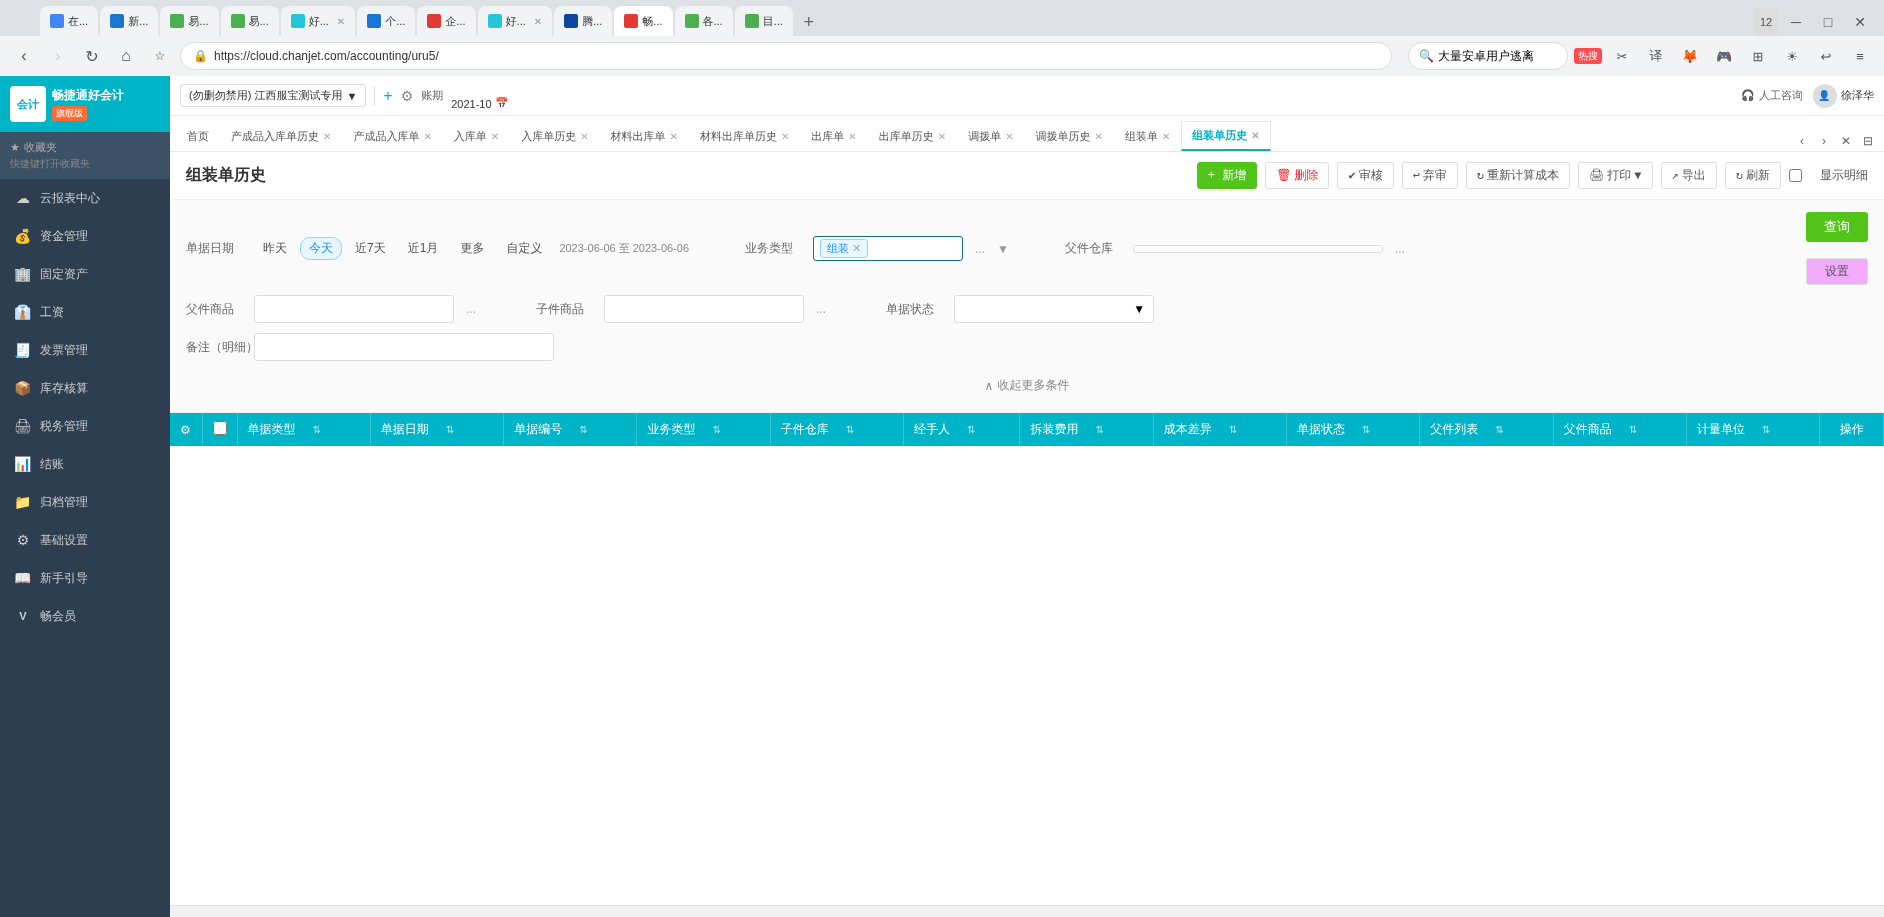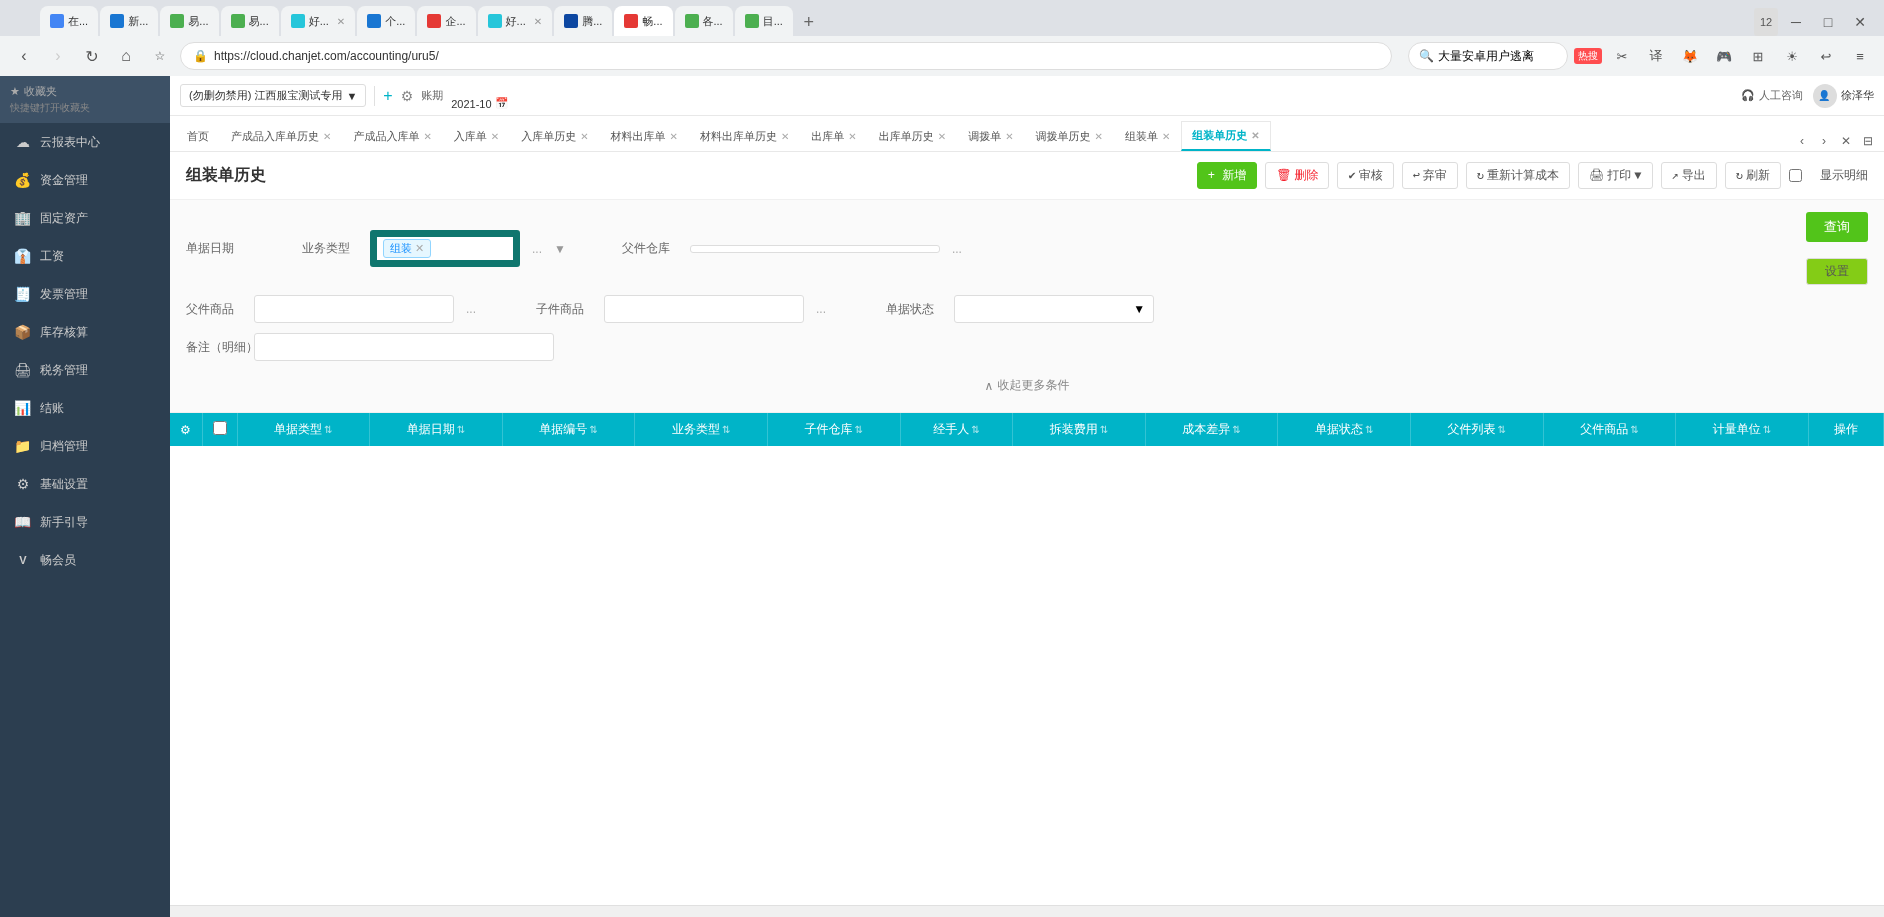--- a/index.html
+++ b/index.html
@@ -207,6 +207,13 @@
 <div class="app-container">
 
   <div class="sidebar">
+    <div class="sidebar-logo">
+      <div class="logo-icon">会计</div>
+      <div>
+        <div style="color:#fff;font-size:12px;font-weight:bold;">畅捷通好会计</div>
+        <div class="logo-badge">旗舰版</div>
+      </div>
+    </div>
     <div class="sidebar-favorites">
       <div class="fav-header">
         <span>★</span>

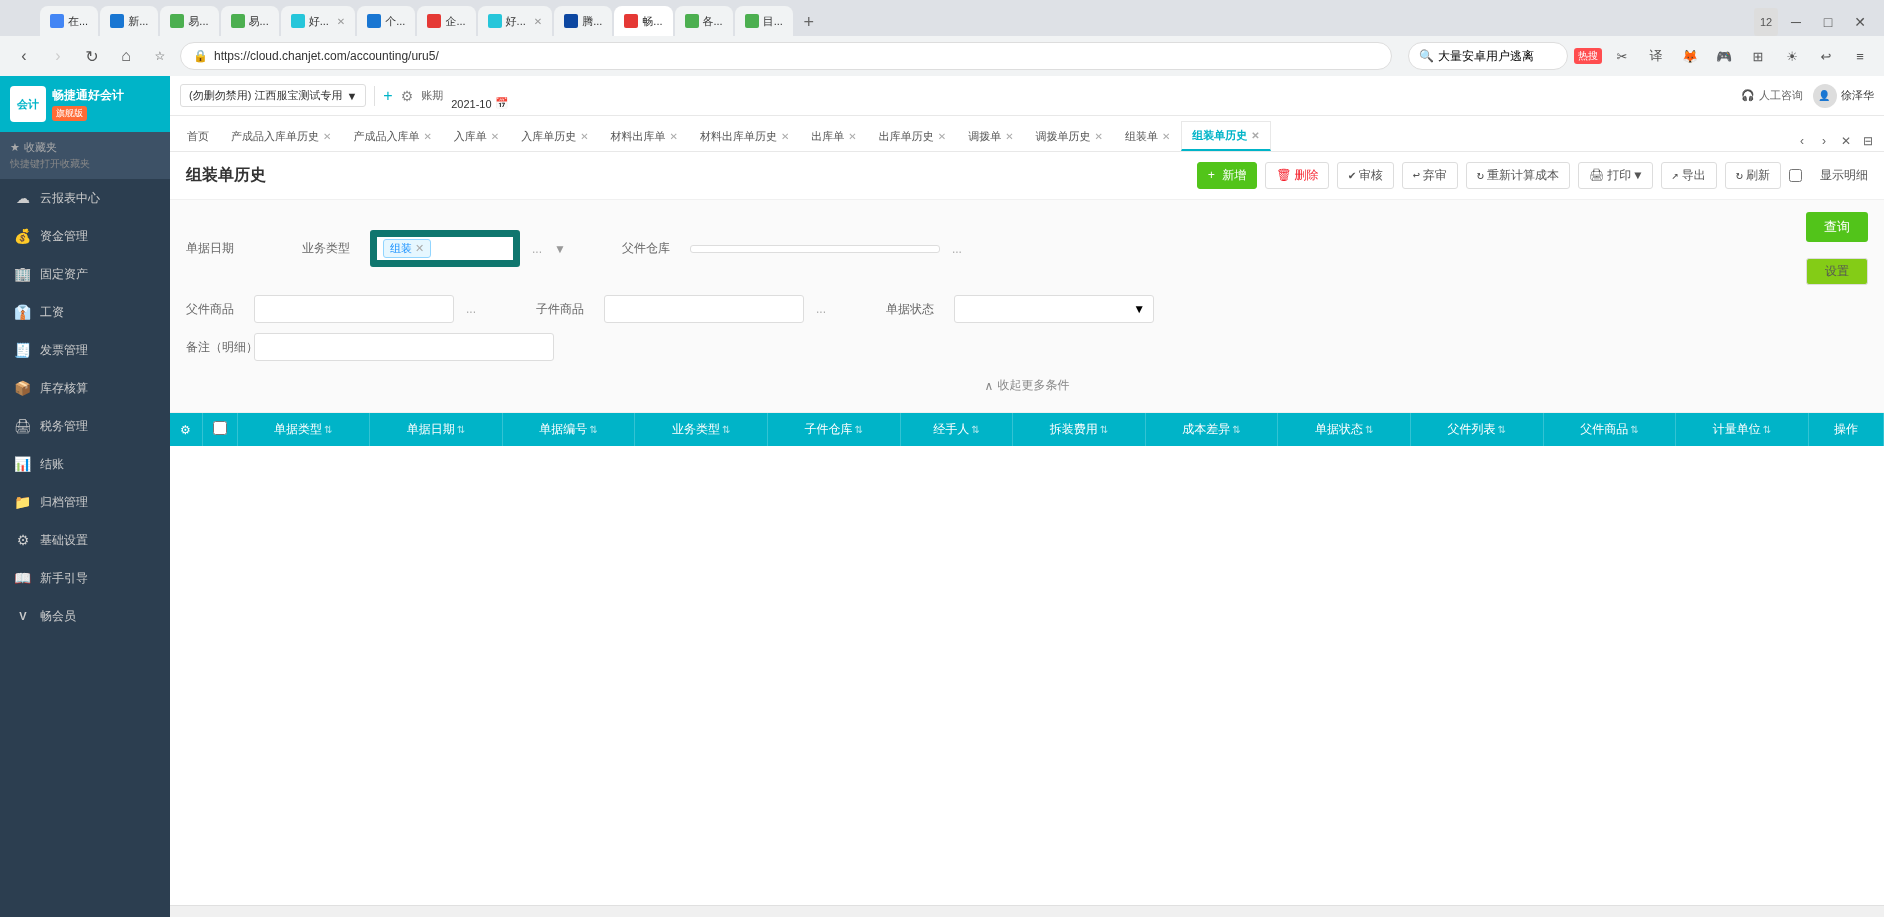--- a/index.html
+++ b/index.html
@@ -407,6 +407,15 @@
         <div class="filter-row">
           <div style="display:flex;align-items:center;gap:8px;">
             <span class="filter-label">单据日期</span>
+            <div class="date-filter">
+              <span class="date-btn">昨天</span>
+              <span class="date-btn active">今天</span>
+              <span class="date-btn">近7天</span>
+              <span class="date-btn">近1月</span>
+              <span class="date-btn">更多</span>
+              <span class="date-btn">自定义</span>
+              <span class="date-range">2023-06-06 至 2023-06-06</span>
+            </div>
           </div>
           <div style="display:flex;align-items:center;gap:8px;margin-left:40px;">
             <span class="filter-label">业务类型</span>

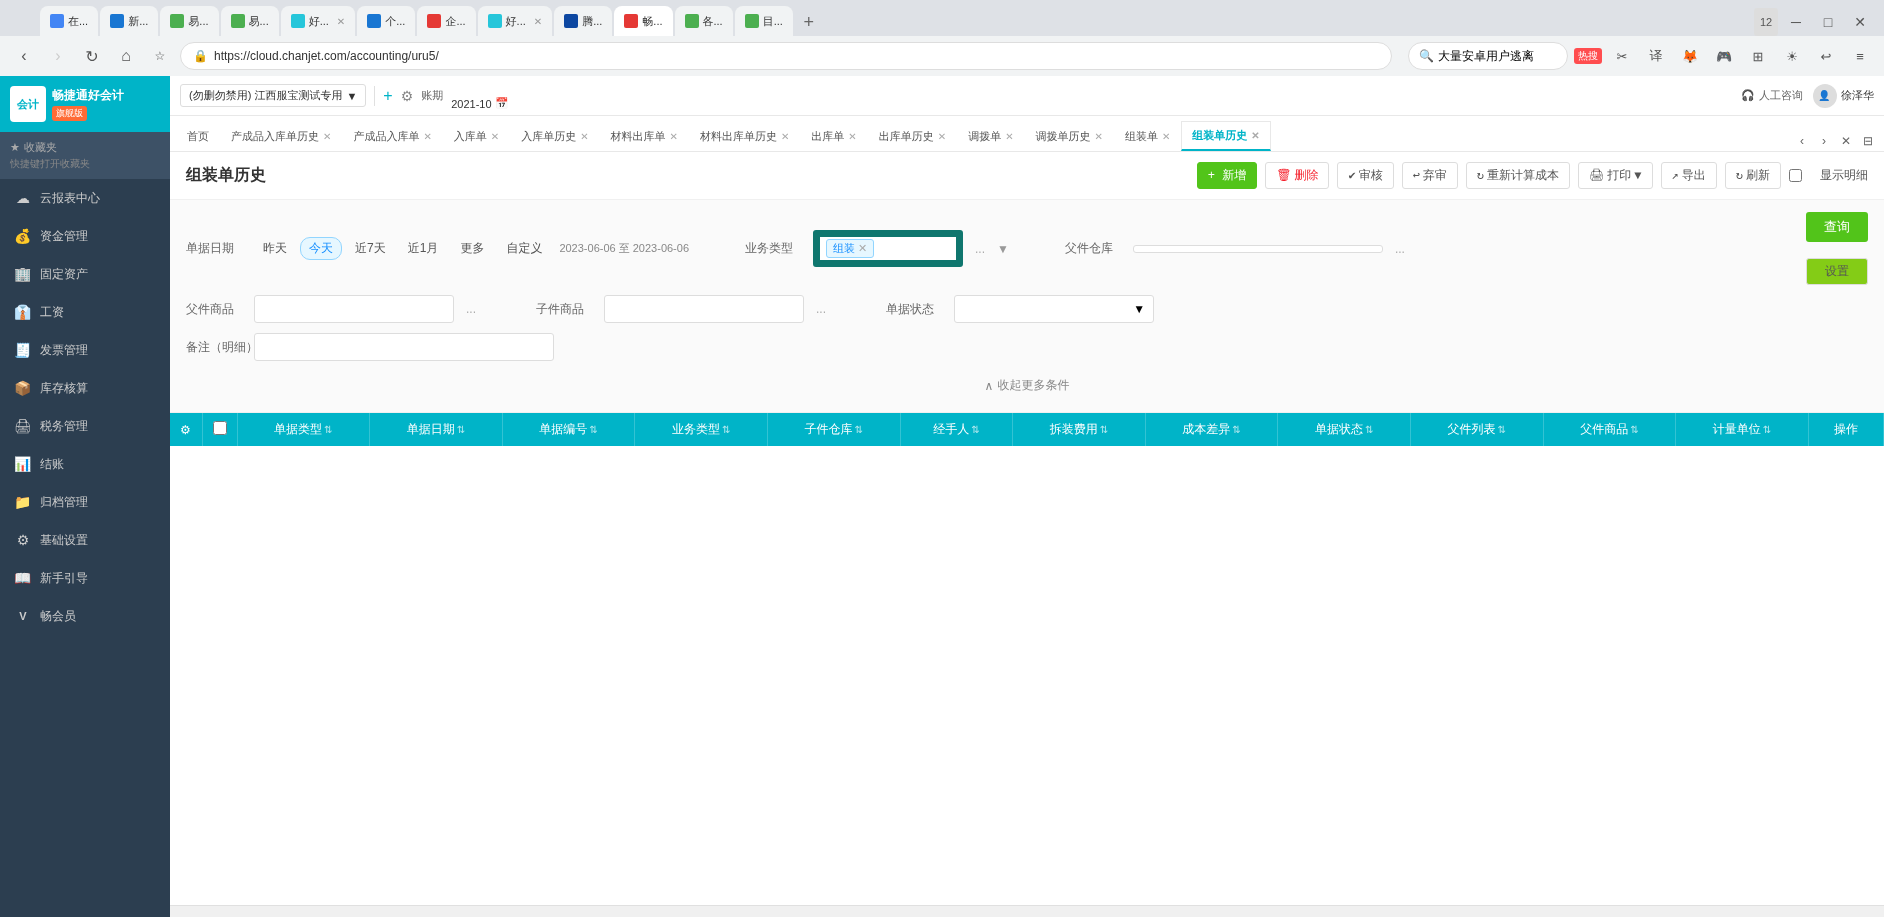--- a/index.html
+++ b/index.html
@@ -419,7 +419,7 @@
           </div>
           <div style="display:flex;align-items:center;gap:8px;margin-left:40px;">
             <span class="filter-label">业务类型</span>
-            <div style="display:flex;align-items:center;gap:4px;min-width:150px;border:7px solid #0f766e;border-radius:3px;padding:2px 6px;background:#fff;">
+            <div style="display:flex;align-items:center;gap:4px;min-width:150px;border:1px solid #0f766e;border-radius:3px;padding:2px 6px;background:#fff;">
               <div class="tag-item">
                 <span>组装</span>
                 <span class="tag-close">✕</span>

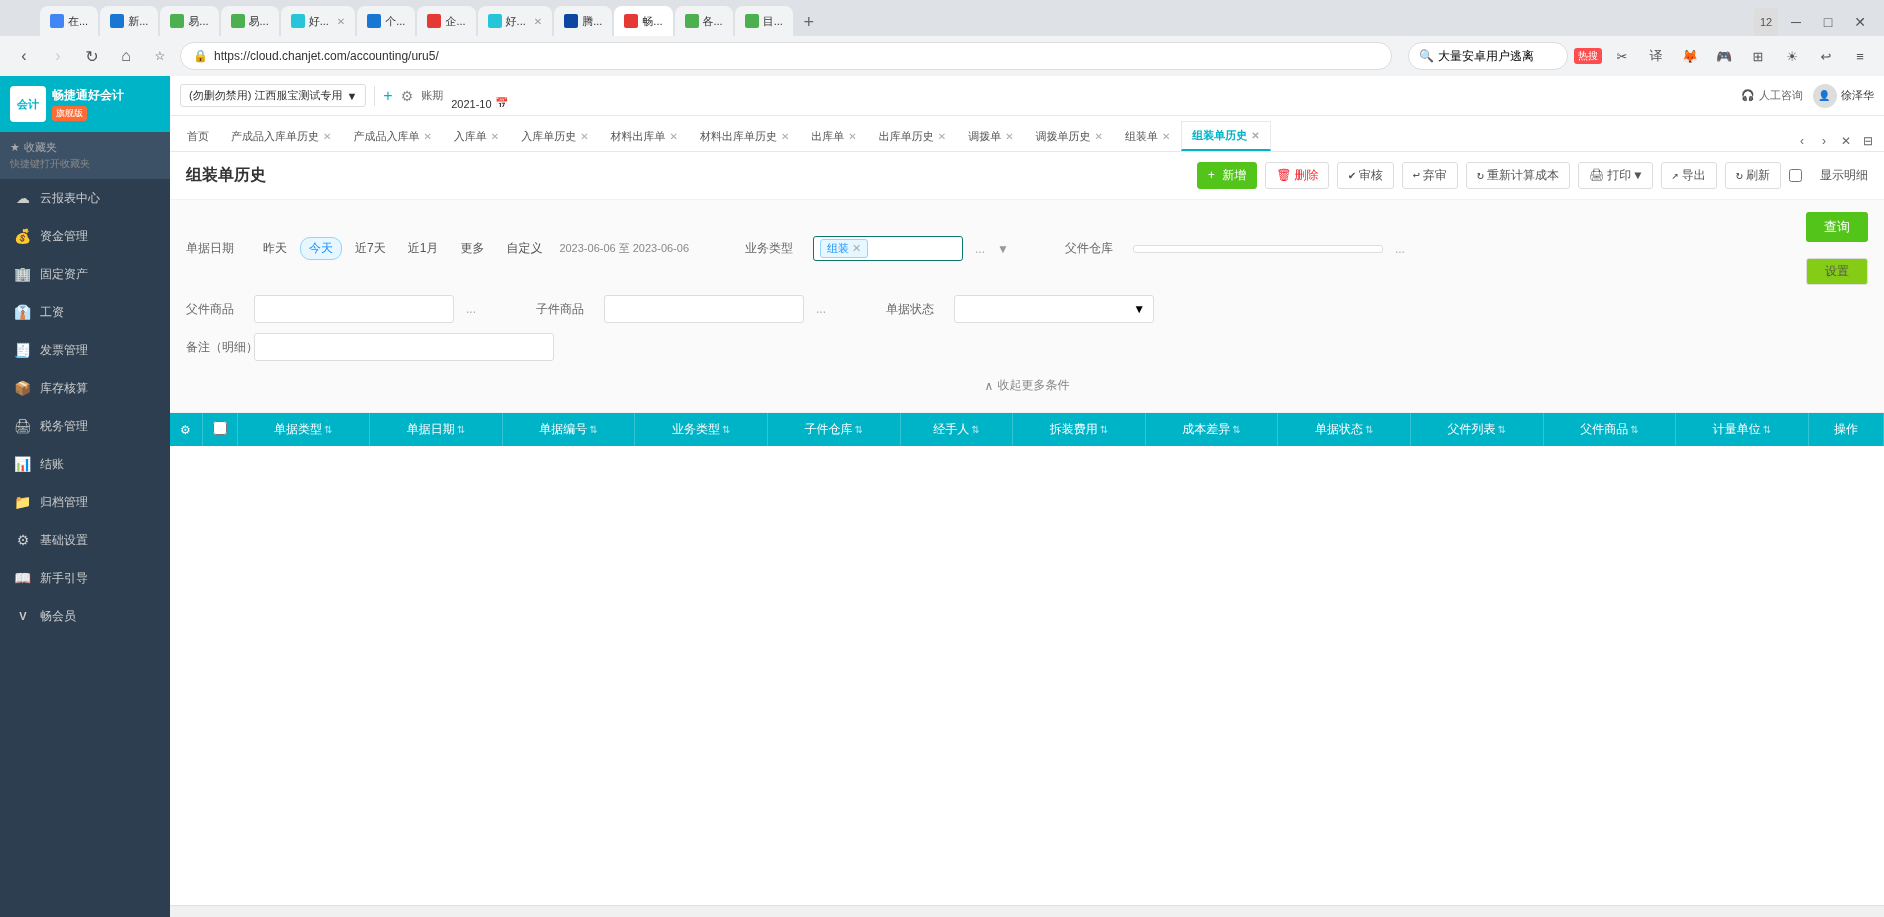--- a/index.html
+++ b/index.html
@@ -107,7 +107,7 @@
 
     
     .btn-query { background: #52c41a; color: #fff; border: none; padding: 6px 18px; font-size: 13px; border-radius: 3px; cursor: pointer; }
-    .btn-set { background: #84cc16; color: #555; border: 1px solid #ddd; padding: 4px 12px; font-size: 12px; border-radius: 3px; cursor: pointer; margin-top: 4px; width: 100%; }
+    .btn-set { background: #f0abfc; color: #555; border: 1px solid #ddd; padding: 4px 12px; font-size: 12px; border-radius: 3px; cursor: pointer; margin-top: 4px; width: 100%; }
   </style>
 </head>
 <body>

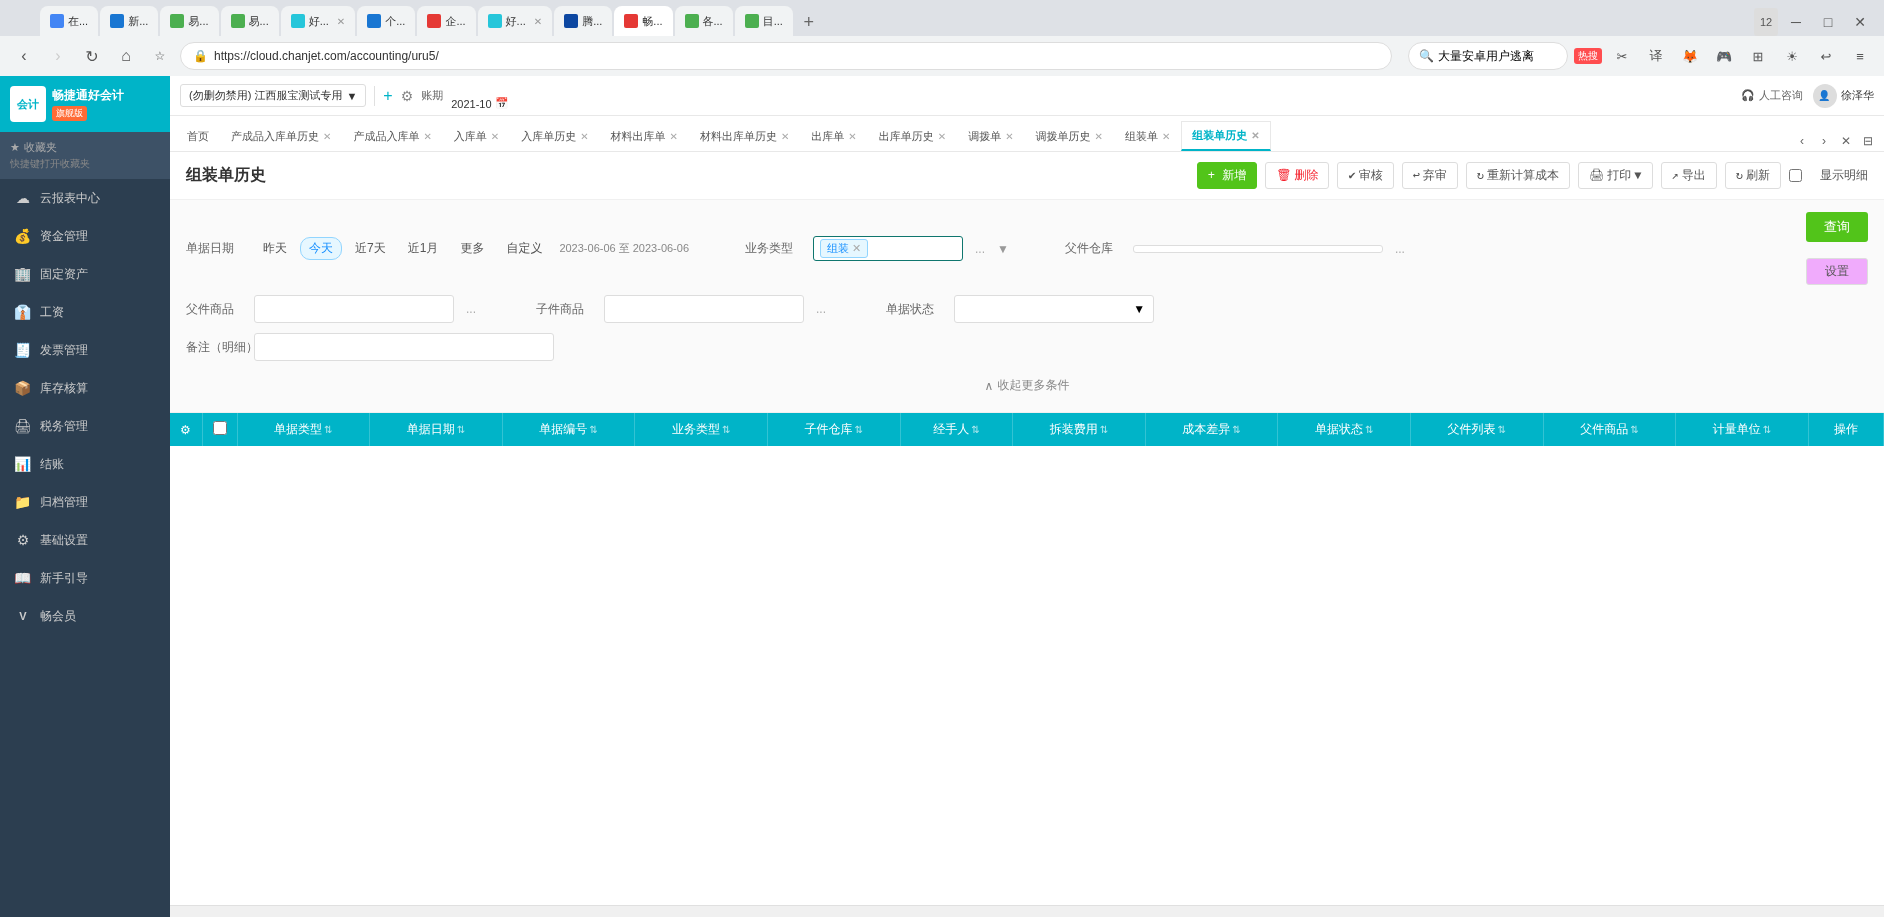--- a/index.html
+++ b/index.html
@@ -96,7 +96,7 @@
     .data-table { width: 100%; border-collapse: collapse; }
     .table-header { background: #00b4c8; }
     .table-header th { padding: 8px 10px; font-size: 12px; color: #fff; font-weight: normal; text-align: left; white-space: nowrap; border-right: 1px solid rgba(255,255,255,0.2); cursor: pointer; }
-    .th-sort { display: flex; align-items: center; gap: 2px; justify-content: center; }
+    .th-sort { display: flex; align-items: center; gap: 17px; }
     .th-gear { width: 32px; text-align: center; }
     .th-cb { width: 32px; text-align: center; }
     .cb-box { width: 14px; height: 14px; border: 1px solid rgba(255,255,255,0.6); background: transparent; }

